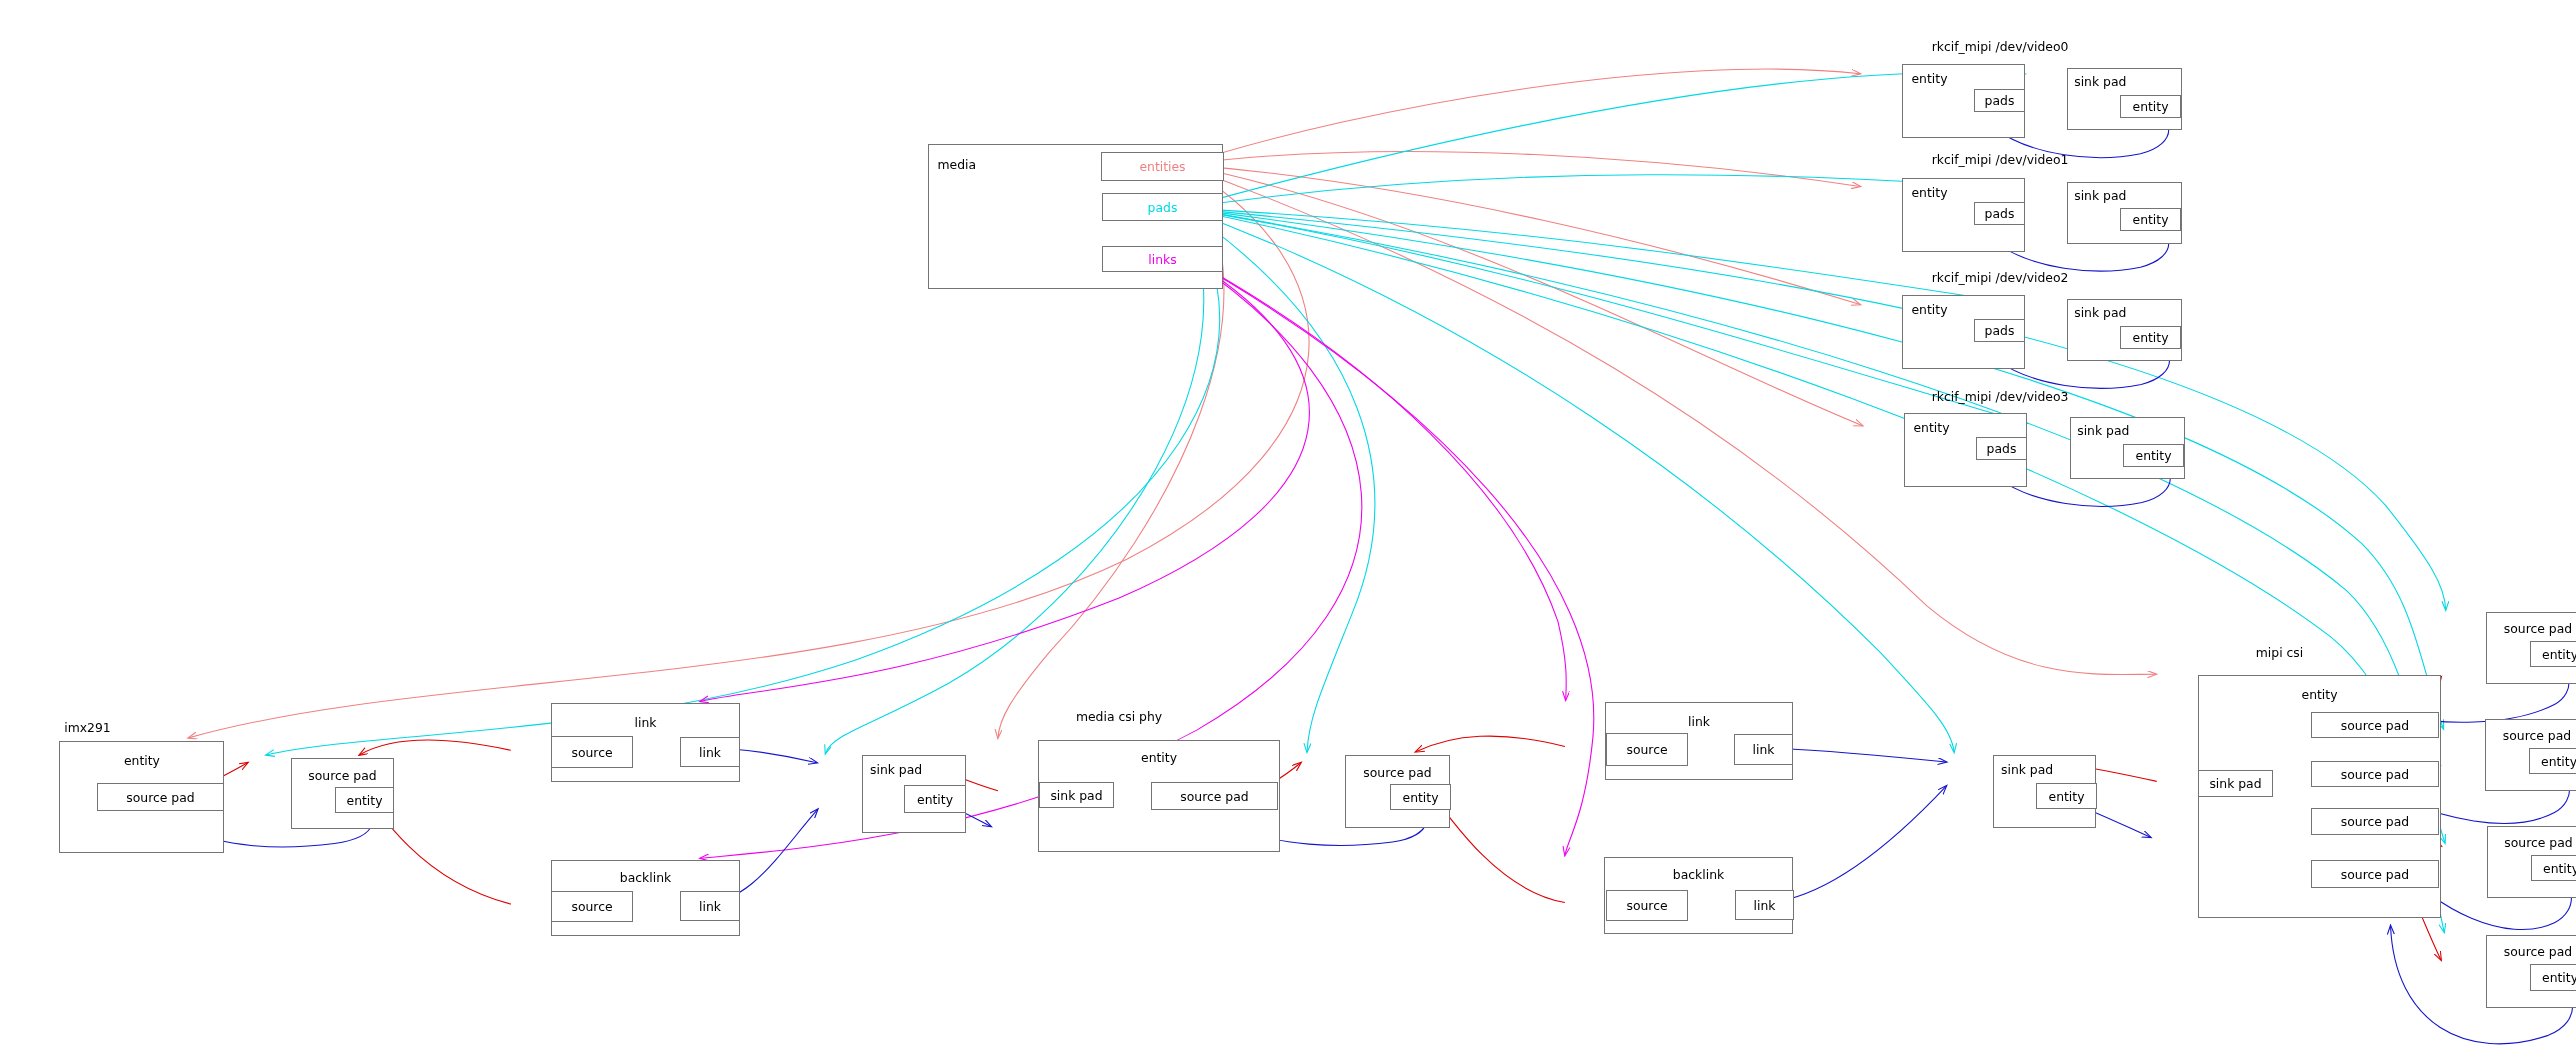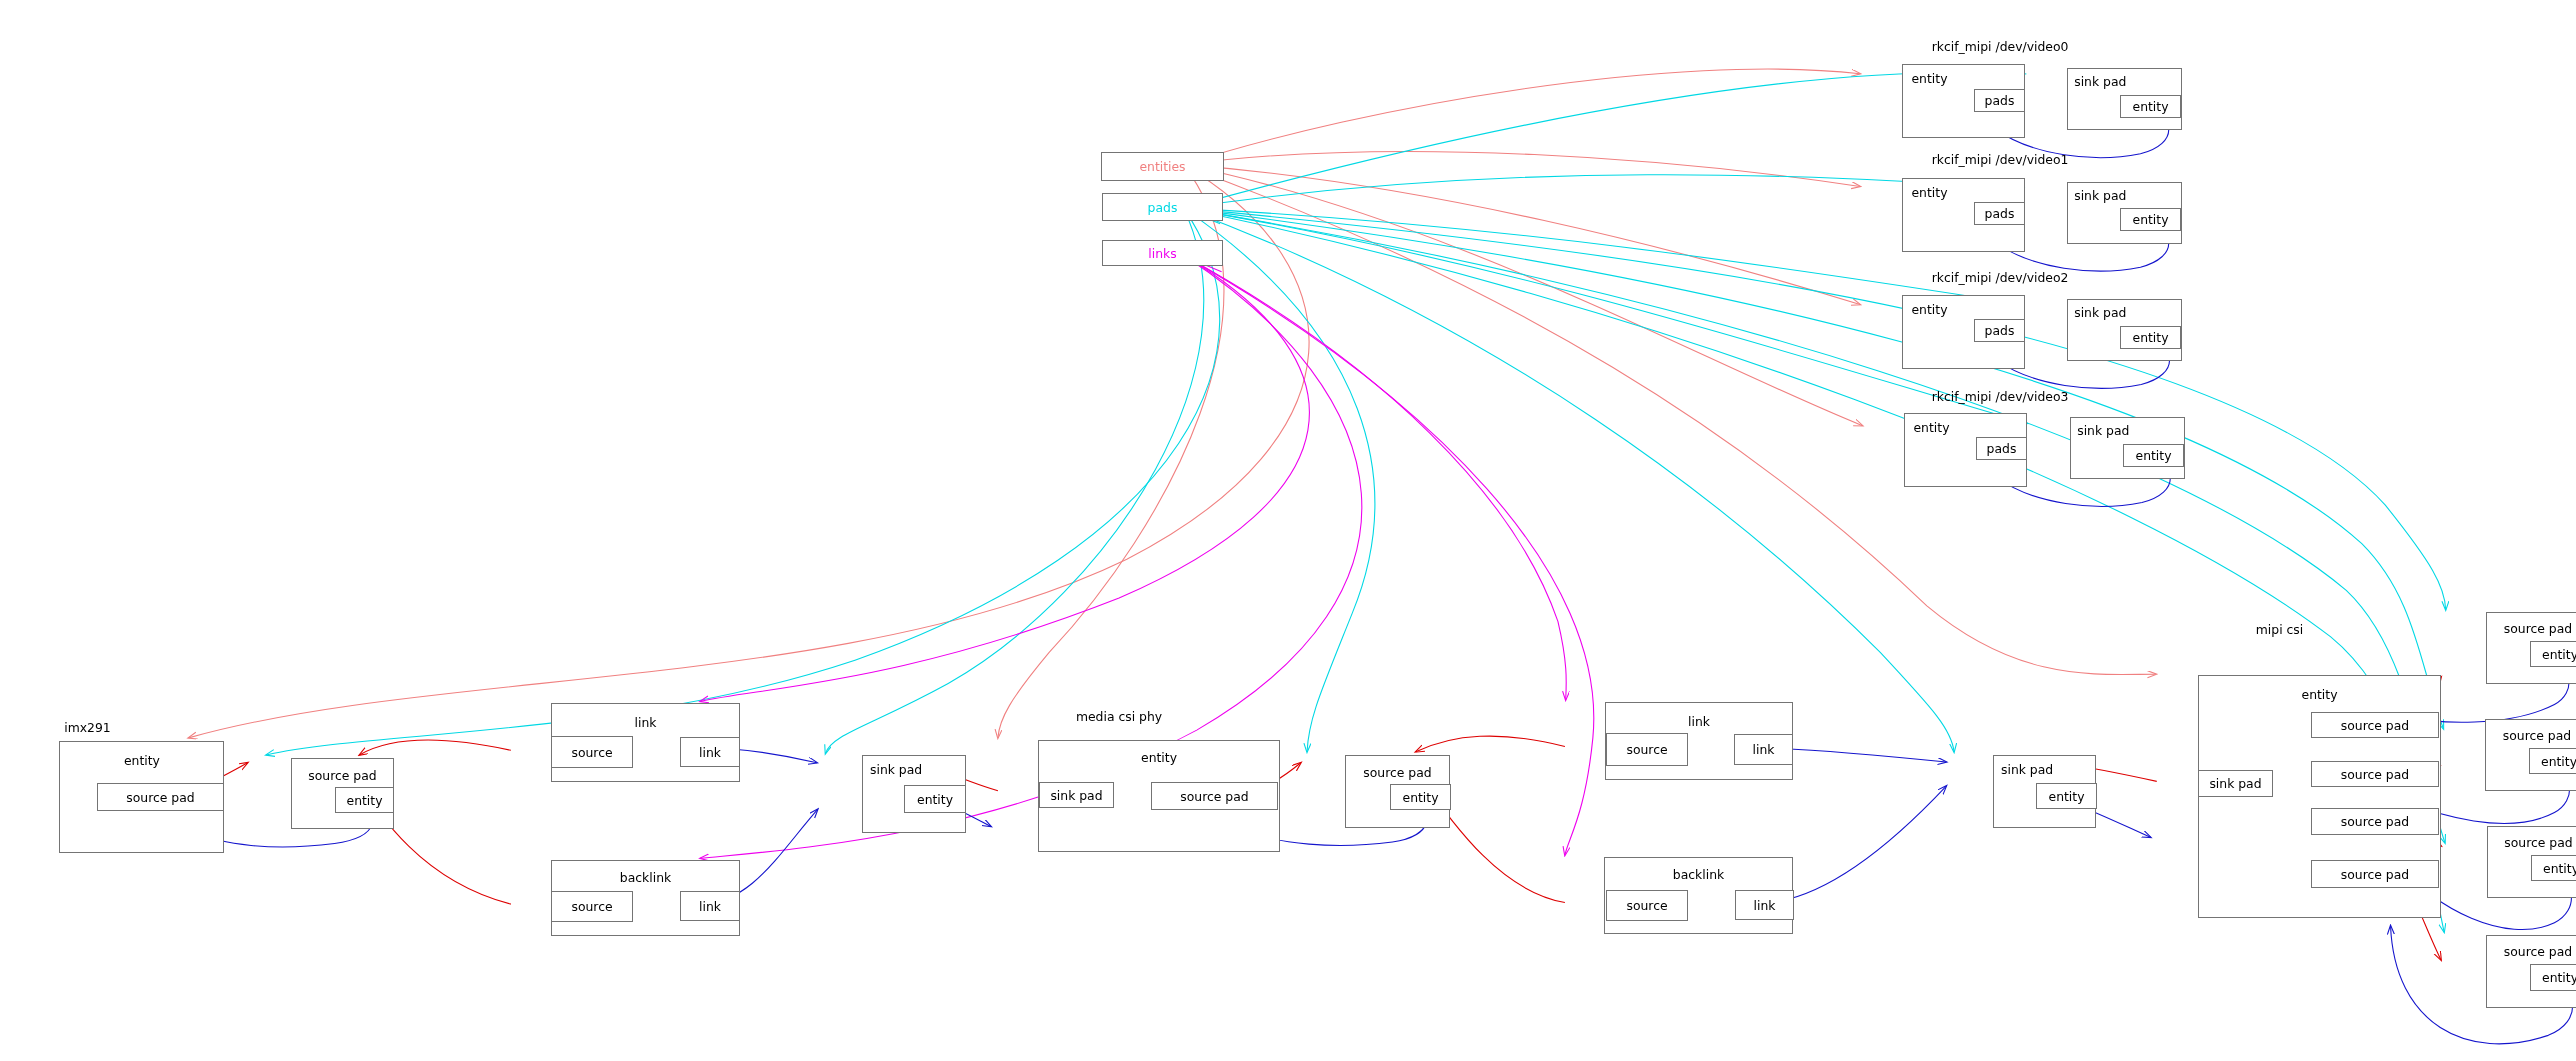--- a/index.html
+++ b/index.html
@@ -111,6 +111,9 @@
   </g>
 </svg>
 
+<div class="box" style="left:888px;top:144px;width:295px;height:145px">
+  <span class="tl" style="top:12.4px">media</span>
+</div>
 <div class="box cbox salmon-txt" style="left:1061px;top:152px;width:123px;height:29px">
   <span>entities</span>
 </div>

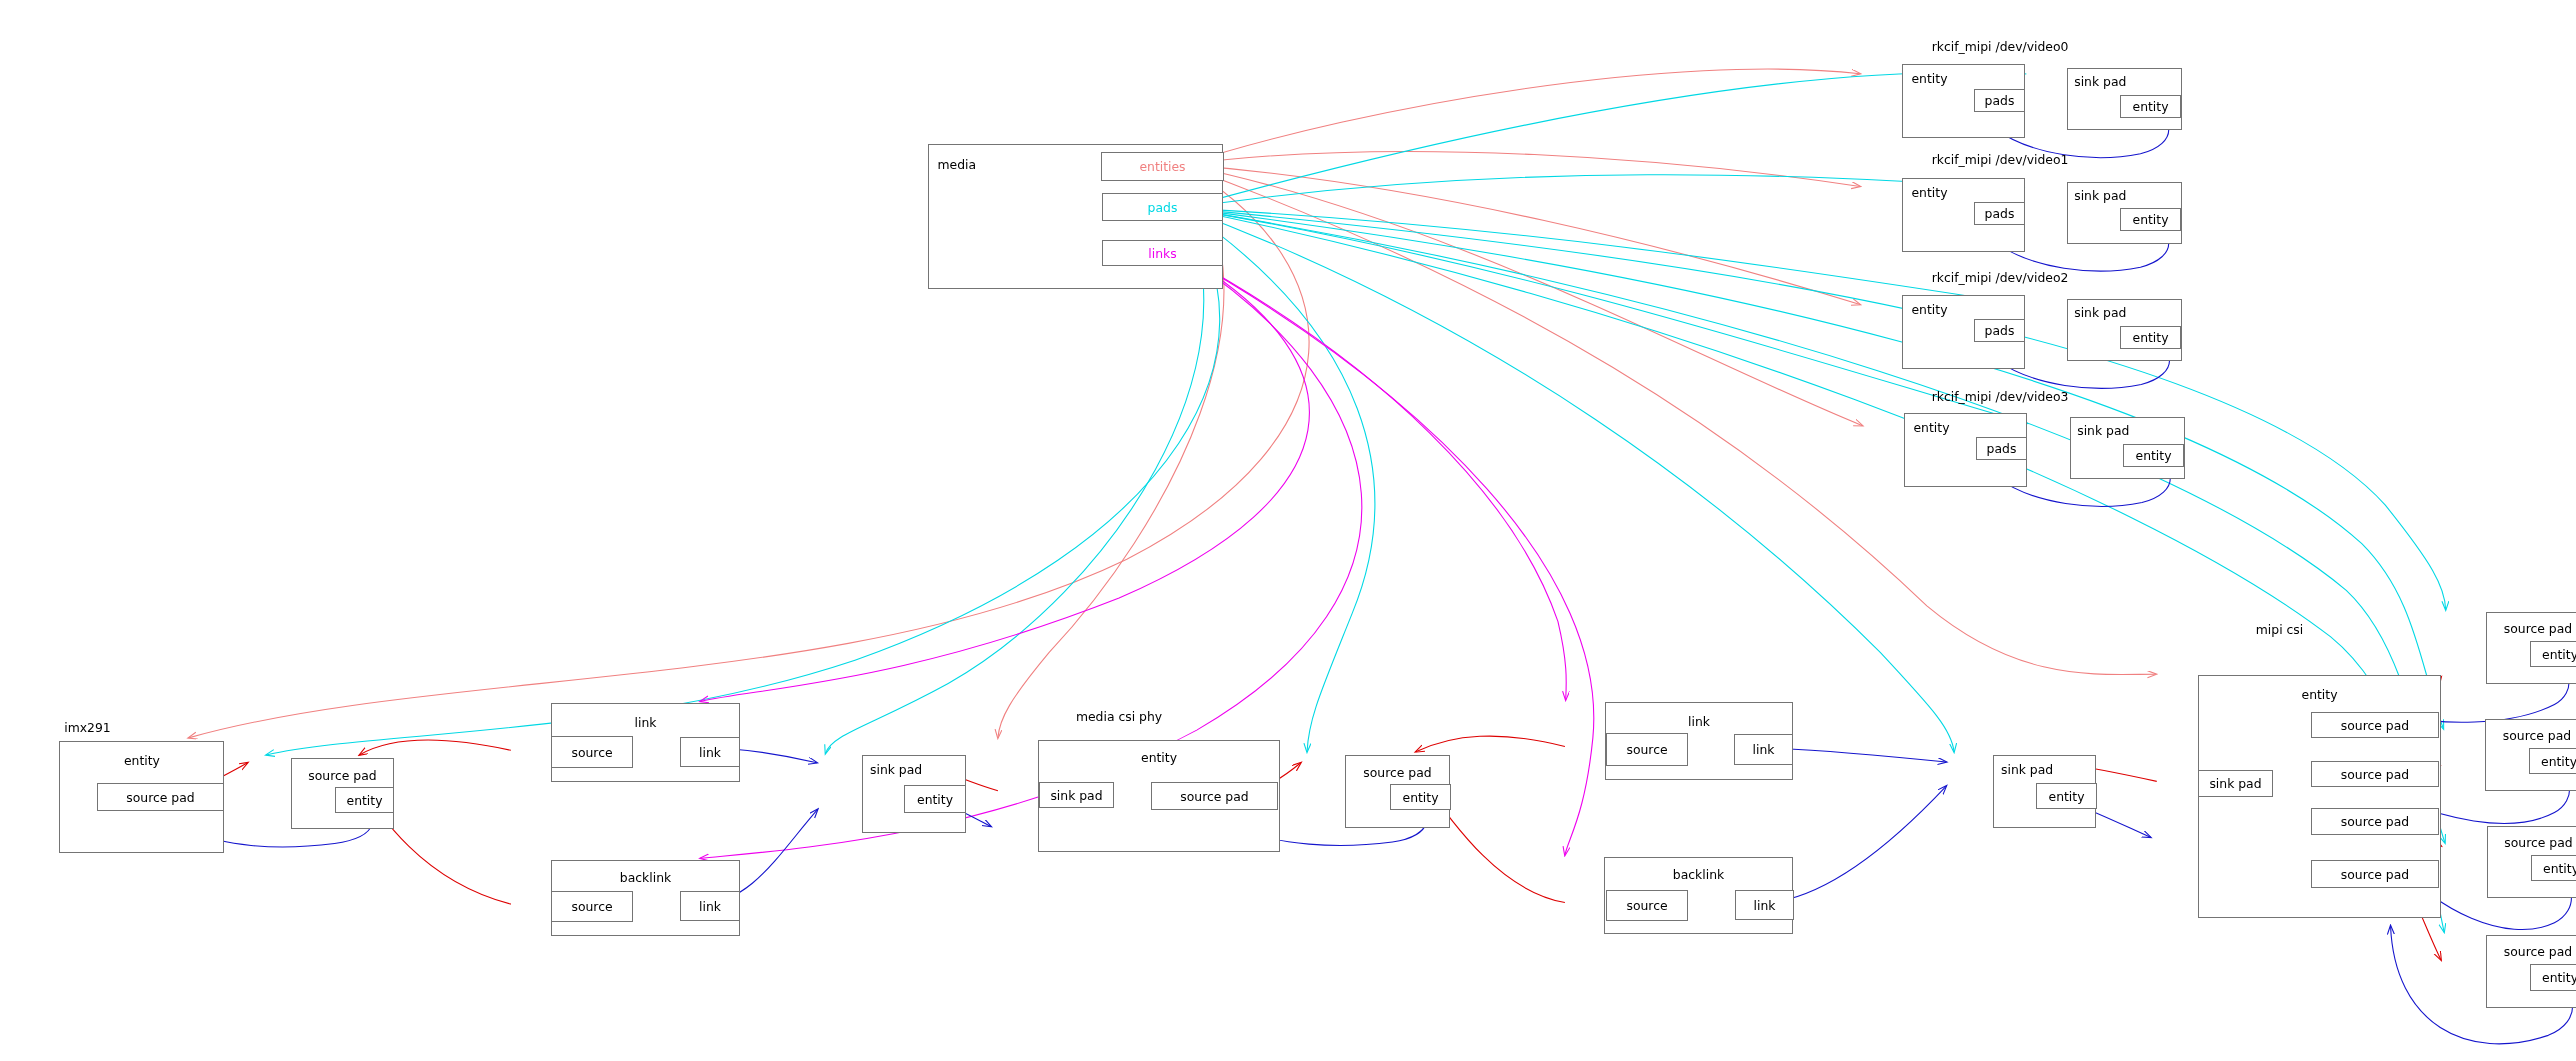--- a/index.html
+++ b/index.html
@@ -120,7 +120,7 @@
 <div class="box cbox cyan-txt" style="left:1062px;top:193px;width:121px;height:28px">
   <span>pads</span>
 </div>
-<div class="box cbox magenta-txt" style="left:1062px;top:240px;width:121px;height:26px">
+<div class="box cbox magenta-txt" style="left:1062px;top:246px;width:121px;height:26px">
   <span>links</span>
 </div>
 

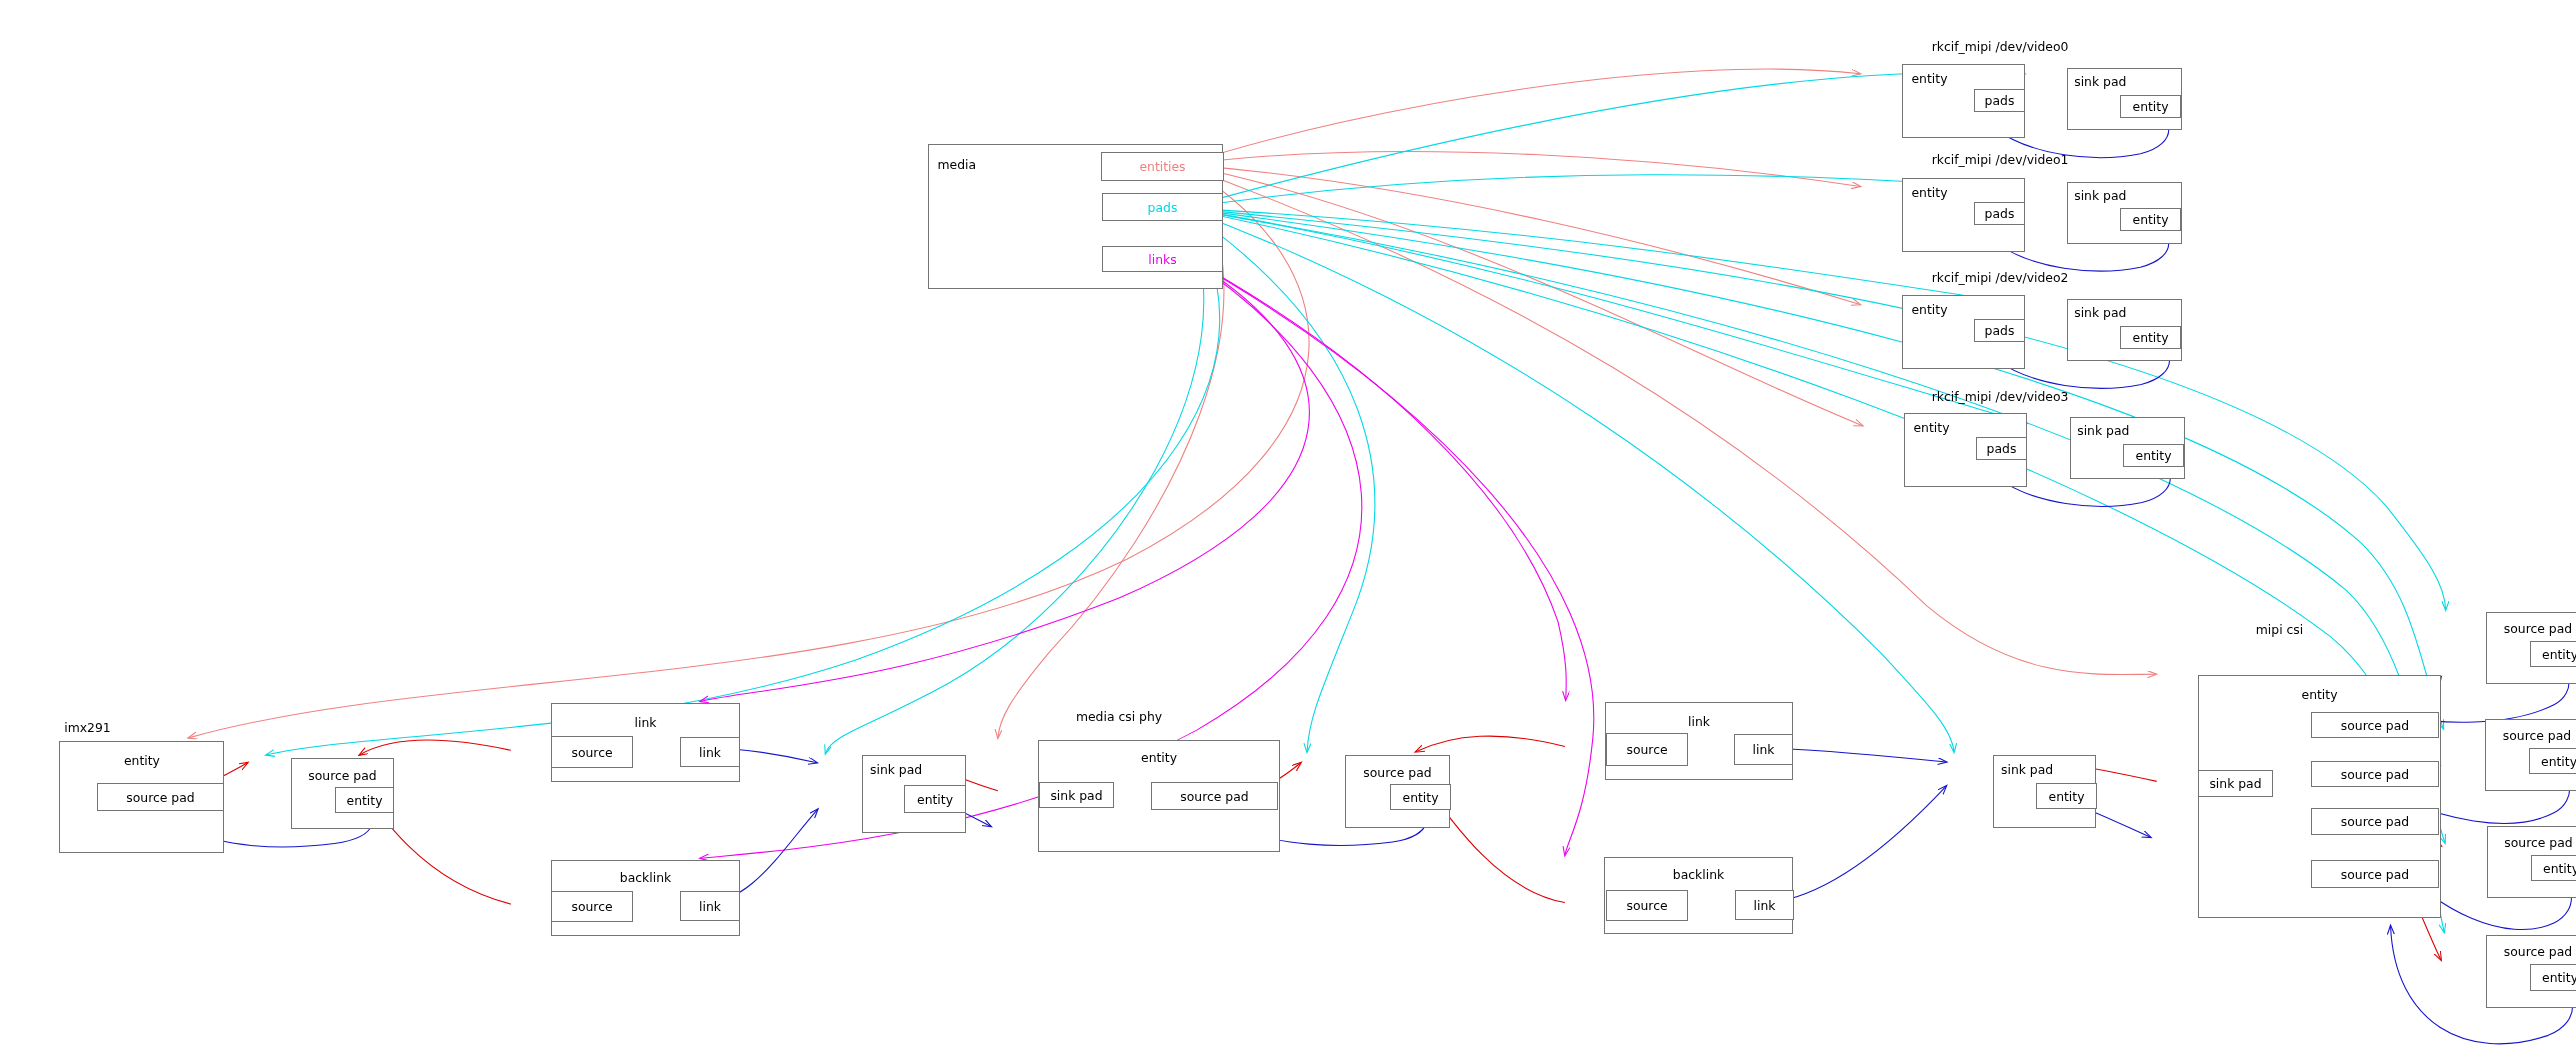--- a/index.html
+++ b/index.html
@@ -265,7 +265,7 @@
   <span>entity</span>
 </div>
 
-<div class="title" style="left:2158px;top:622px;width:243px">mipi csi</div>
+<div class="title" style="left:2158px;top:645px;width:243px">mipi csi</div>
 <div class="box" style="left:2158px;top:675px;width:243px;height:243px">
   <span class="tc" style="top:11px">entity</span>
 </div>

